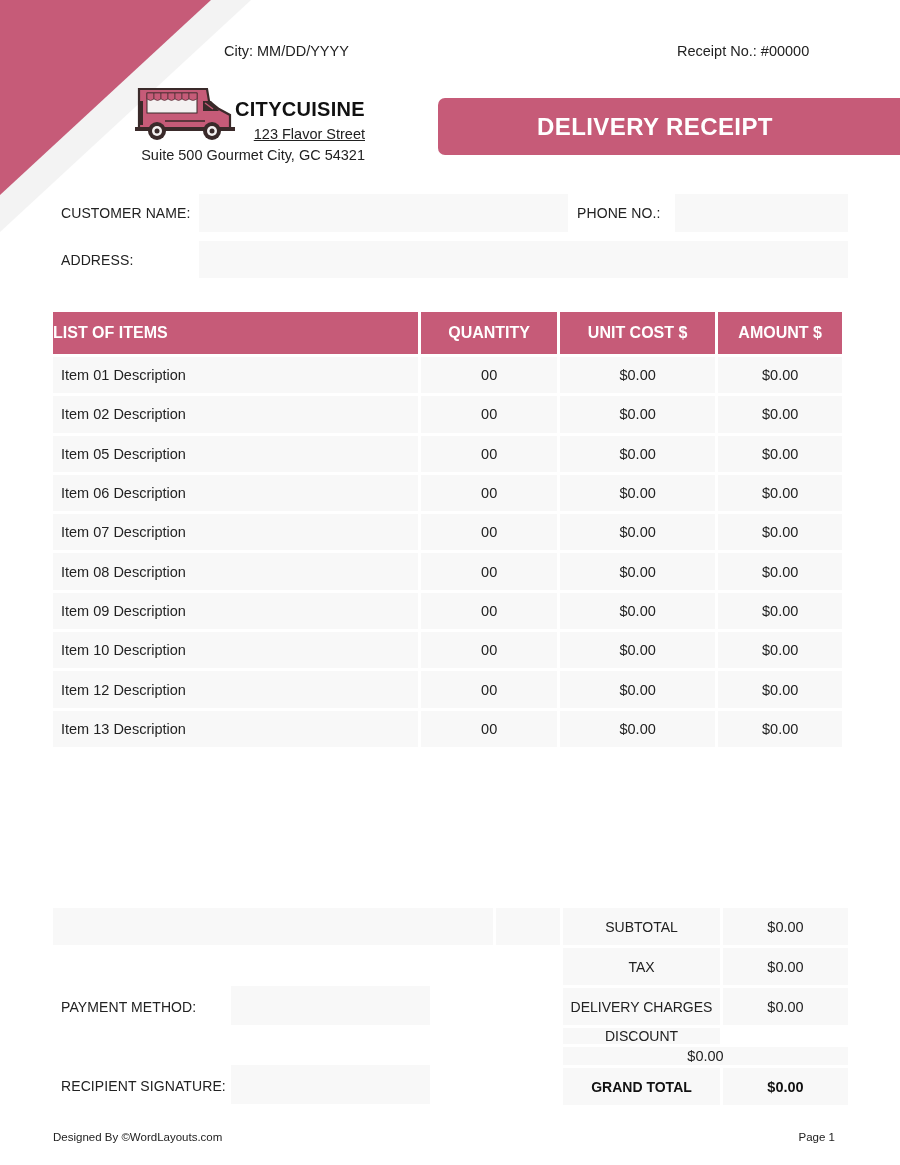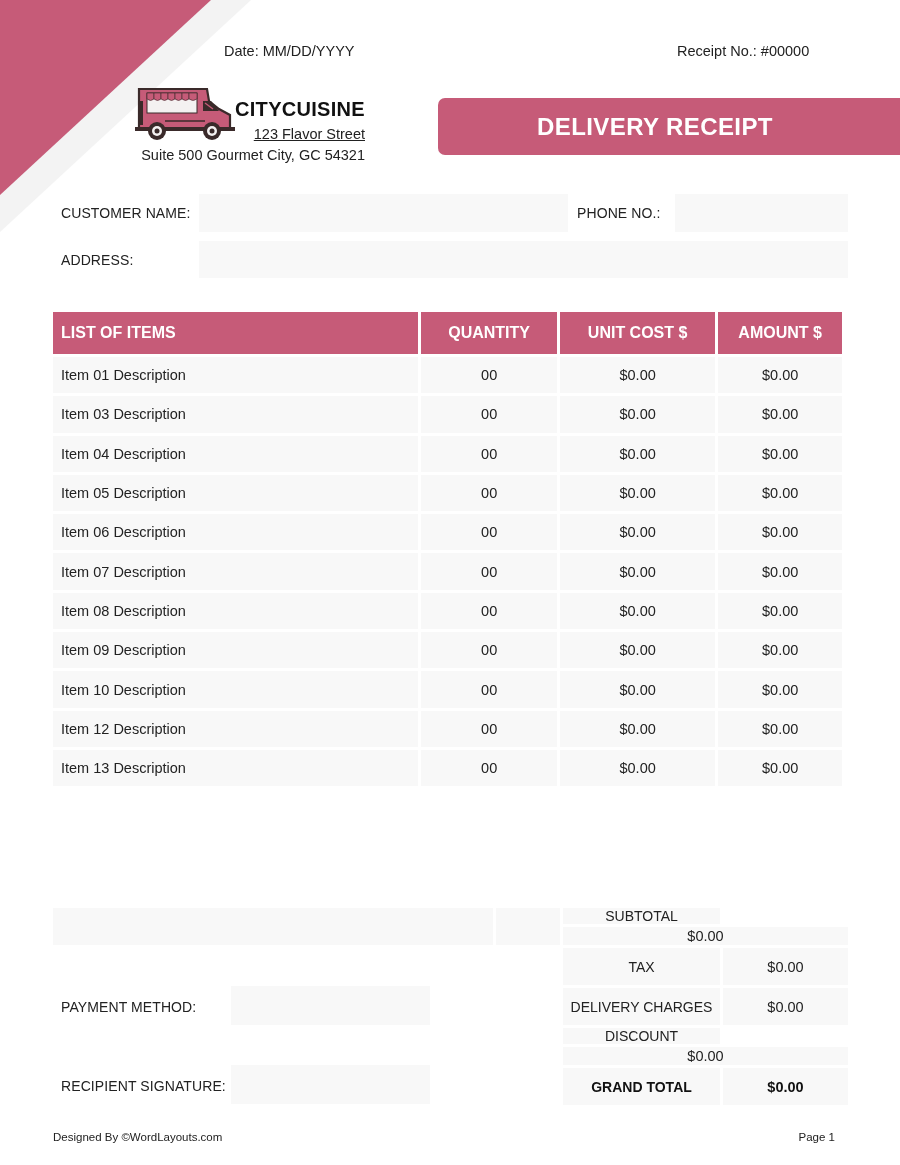--- a/index.html
+++ b/index.html
@@ -50,7 +50,7 @@
 <div class="corner-shadow"></div>
 <div class="corner"></div>
 
-<div class="date">Date: MM/DD/YYYY</div>
+<div class="date">City: MM/DD/YYYY</div>
 <div class="receipt-no">Receipt No.: #00000</div>
 
 <svg class="logo" viewBox="0 0 100 56" xmlns="http://www.w3.org/2000/svg">

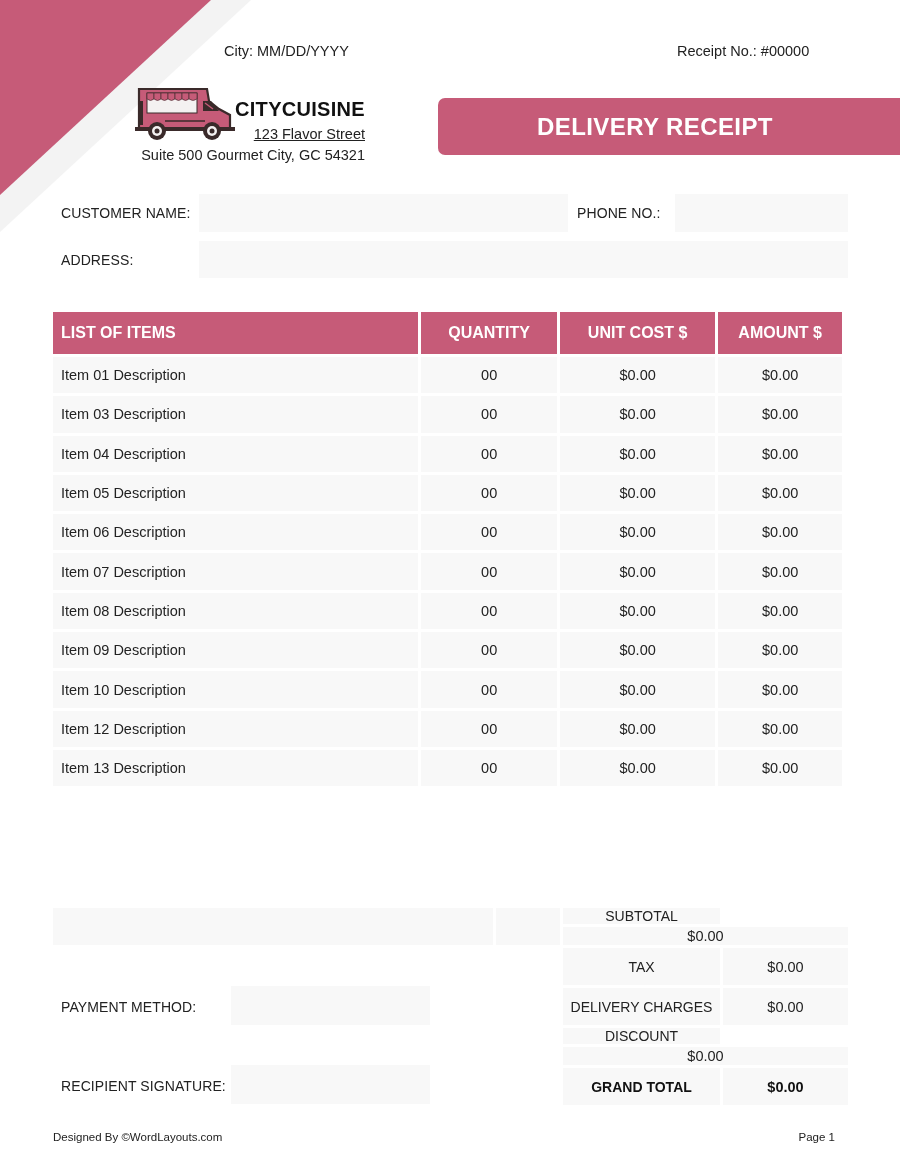--- a/index.html
+++ b/index.html
@@ -29,7 +29,7 @@
 
   table.items { position: absolute; left: 53px; top: 312px; width: 795px; border-collapse: separate; border-spacing: 3px 3px; margin: -3px; }
   table.items th { background: #c65b78; color: #fff; font-size: 16px; font-weight: bold; height: 42px; text-align: center; }
-  table.items th.first { text-align: left; padding-left: 8px; }
+  table.items th.first { text-align: left; padding-left: 0; }
   table.items td { background: #f8f8f8; height: 36.3px; font-size: 14.5px; color: #222; text-align: center; }
   table.items td.desc { text-align: left; padding-left: 8px; }
 

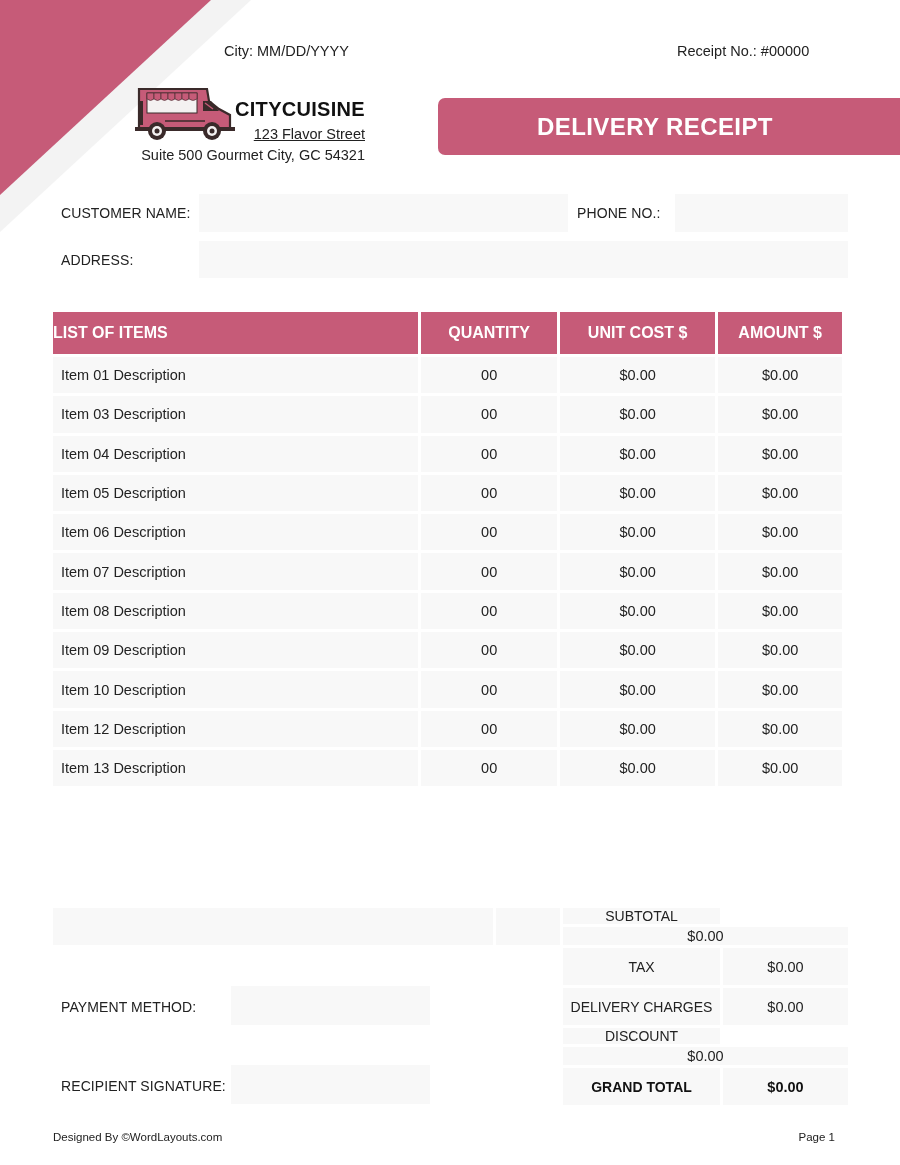--- a/index.html
+++ b/index.html
@@ -121,7 +121,7 @@
         <td>$0.00</td>
       </tr>
     <tr>
-        <td class="desc">Item 03 Description</td>
+        <td class="desc">Item 02 Description</td>
         <td>00</td>
         <td>$0.00</td>
         <td>$0.00</td>

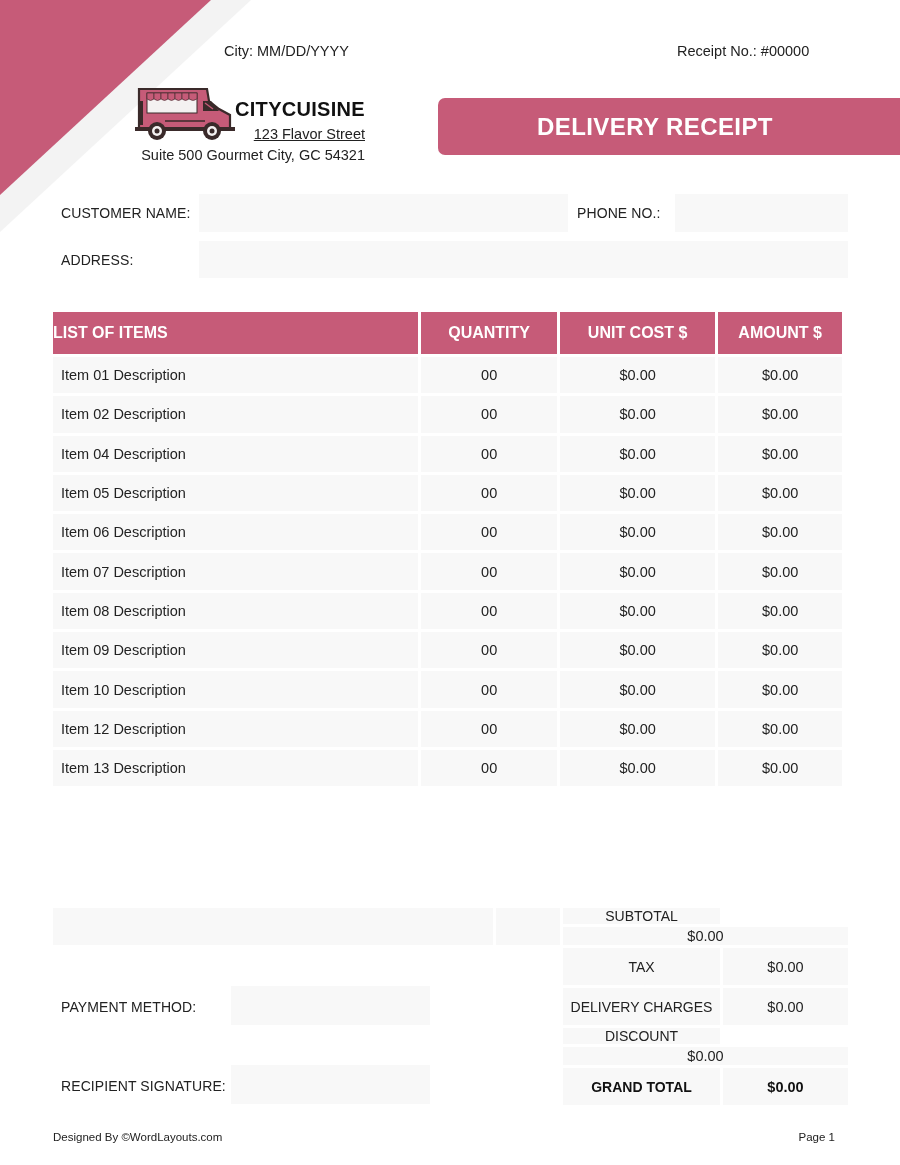--- a/index.html
+++ b/index.html
@@ -127,12 +127,6 @@
         <td>$0.00</td>
       </tr>
     <tr>
-        <td class="desc">Item 04 Description</td>
-        <td>00</td>
-        <td>$0.00</td>
-        <td>$0.00</td>
-      </tr>
-    <tr>
         <td class="desc">Item 05 Description</td>
         <td>00</td>
         <td>$0.00</td>

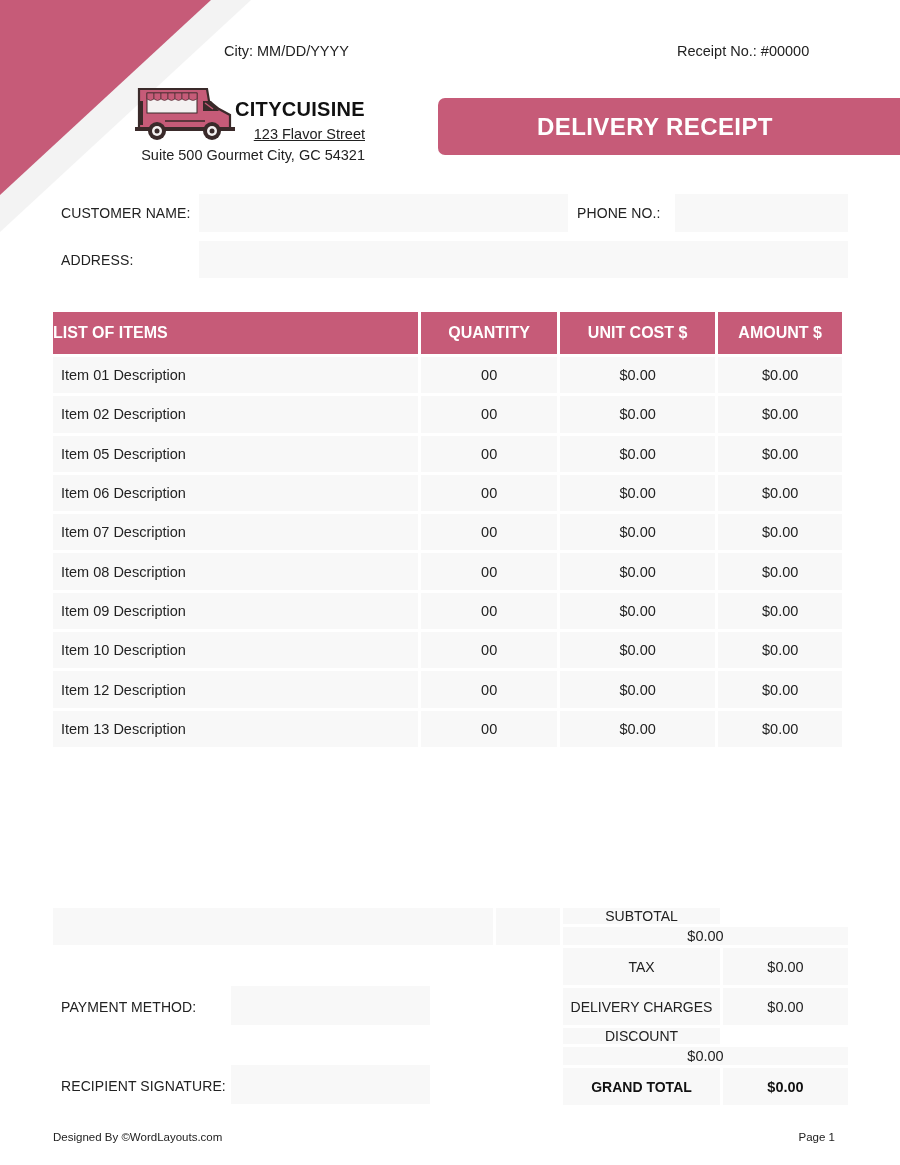--- a/index.html
+++ b/index.html
@@ -180,7 +180,7 @@
 <div class="filler-a"></div>
 <div class="filler-b"></div>
 
-<div class="sum-row" style="top:908px;flex-direction:column;">
+<div class="sum-row" style="top:908px;">
   <div class="k">SUBTOTAL</div>
   <div class="v">$0.00</div>
 </div>

